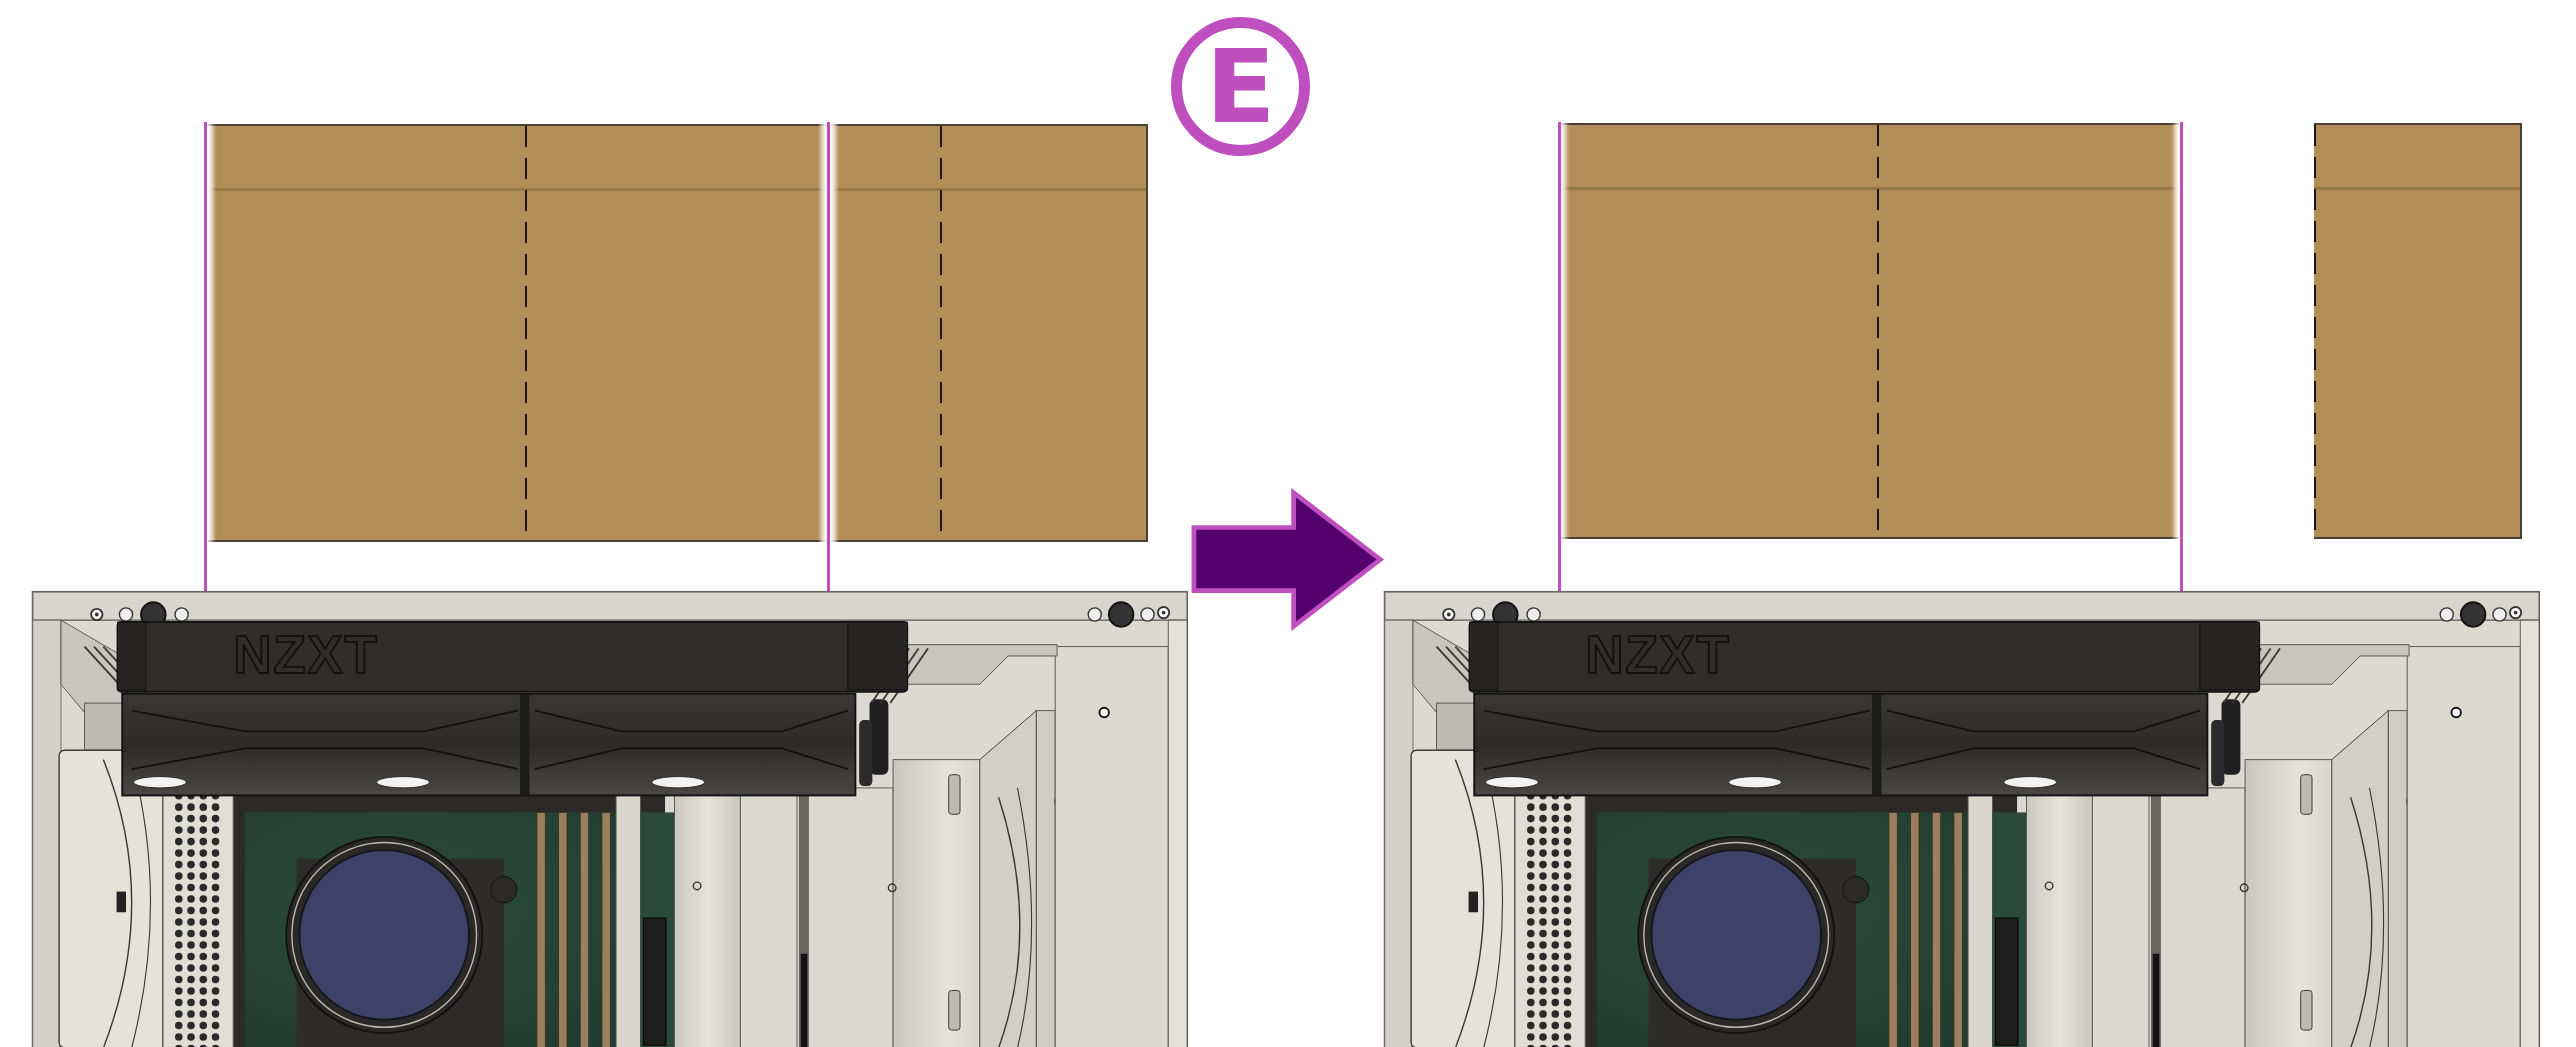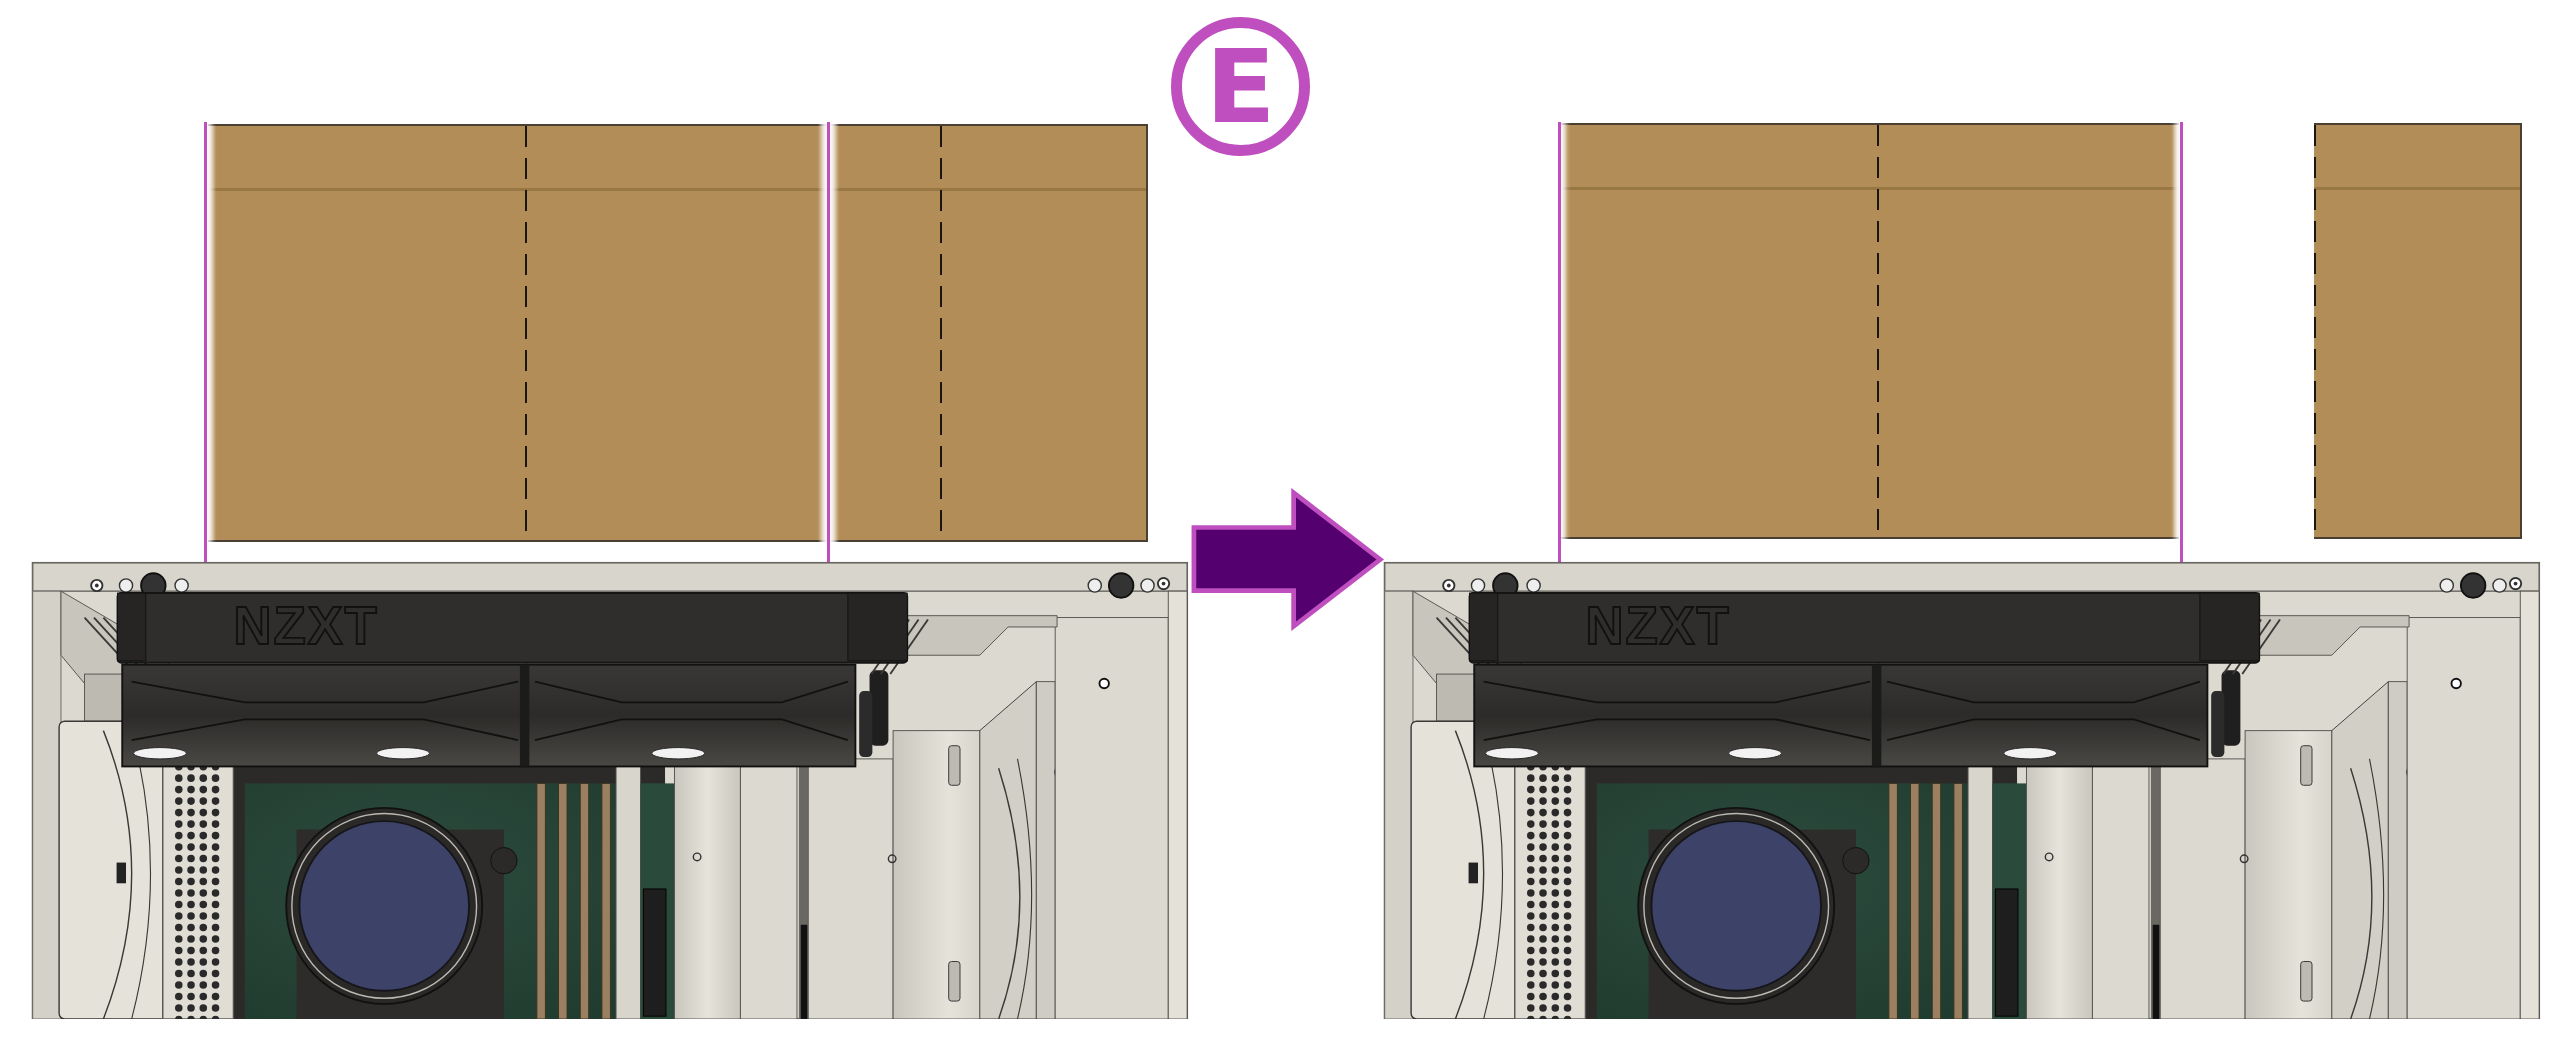--- a/index.html
+++ b/index.html
@@ -31,7 +31,7 @@
     color: #bf4fbf; font-weight: bold; font-size: 102px; line-height: 1;
     font-family: "DejaVu Sans", sans-serif; margin-top: 1.9px;
   }
-  .case { position: absolute; top: 561px; width: 1159px; height: 458px; }
+  .case { position: absolute; top: 590px; width: 1159px; height: 458px; }
   .case svg { display: block; }
 </style>
 </head>

